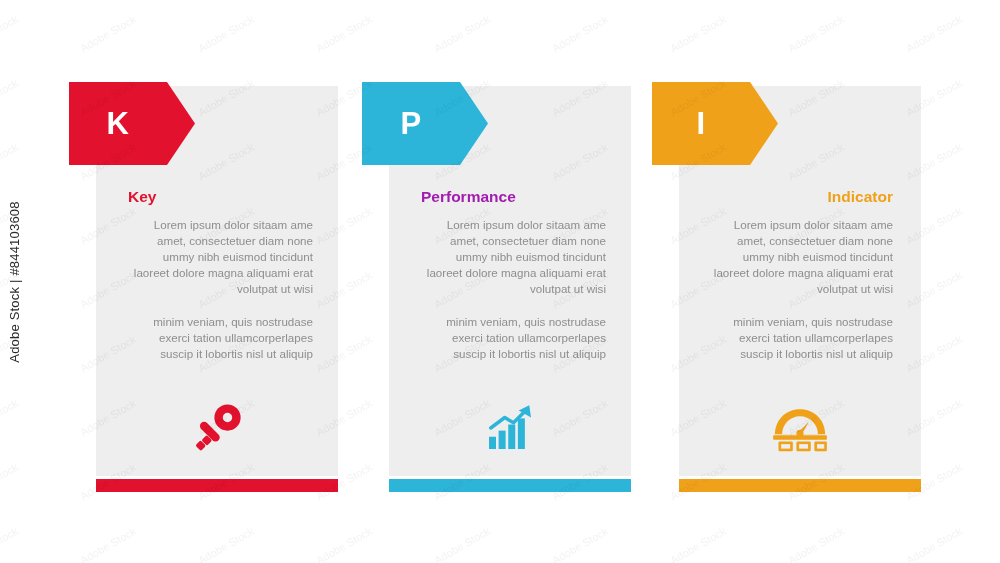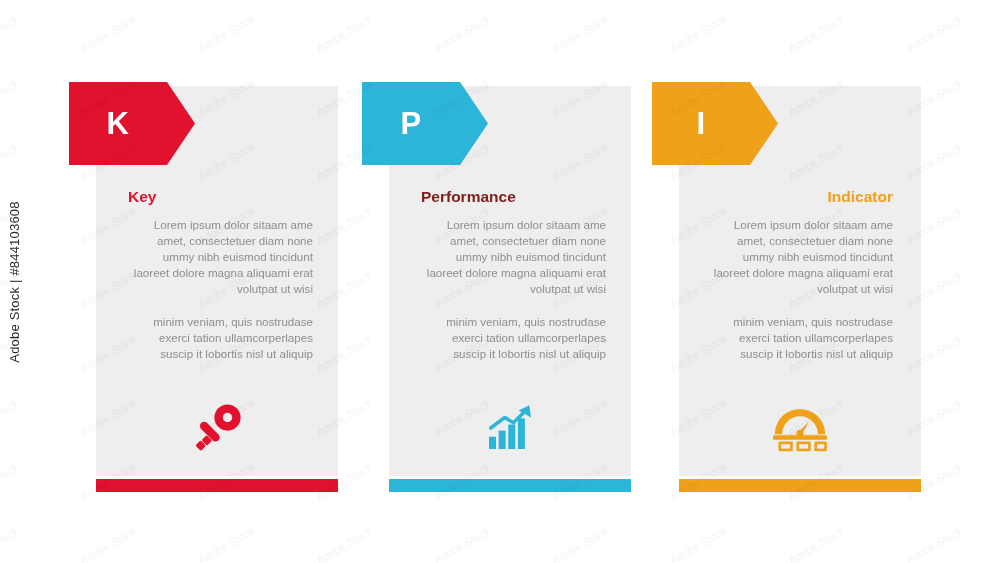--- a/index.html
+++ b/index.html
@@ -180,7 +180,7 @@
       <div class="tag-letter">P</div>
     </div>
 
-    <div class="card-title" style="color:#7f1d1d;">Performance</div>
+    <div class="card-title" style="color:#a21caf;">Performance</div>
     <div class="card-para p1">Lorem ipsum dolor sitaam ame amet, consectetuer diam none ummy  nibh euismod tincidunt laoreet dolore magna aliquami erat volutpat ut wisi</div>
     <div class="card-para p2">minim veniam, quis nostrudase exerci tation ullamcorperlapes suscip it lobortis nisl ut aliquip</div>
 

